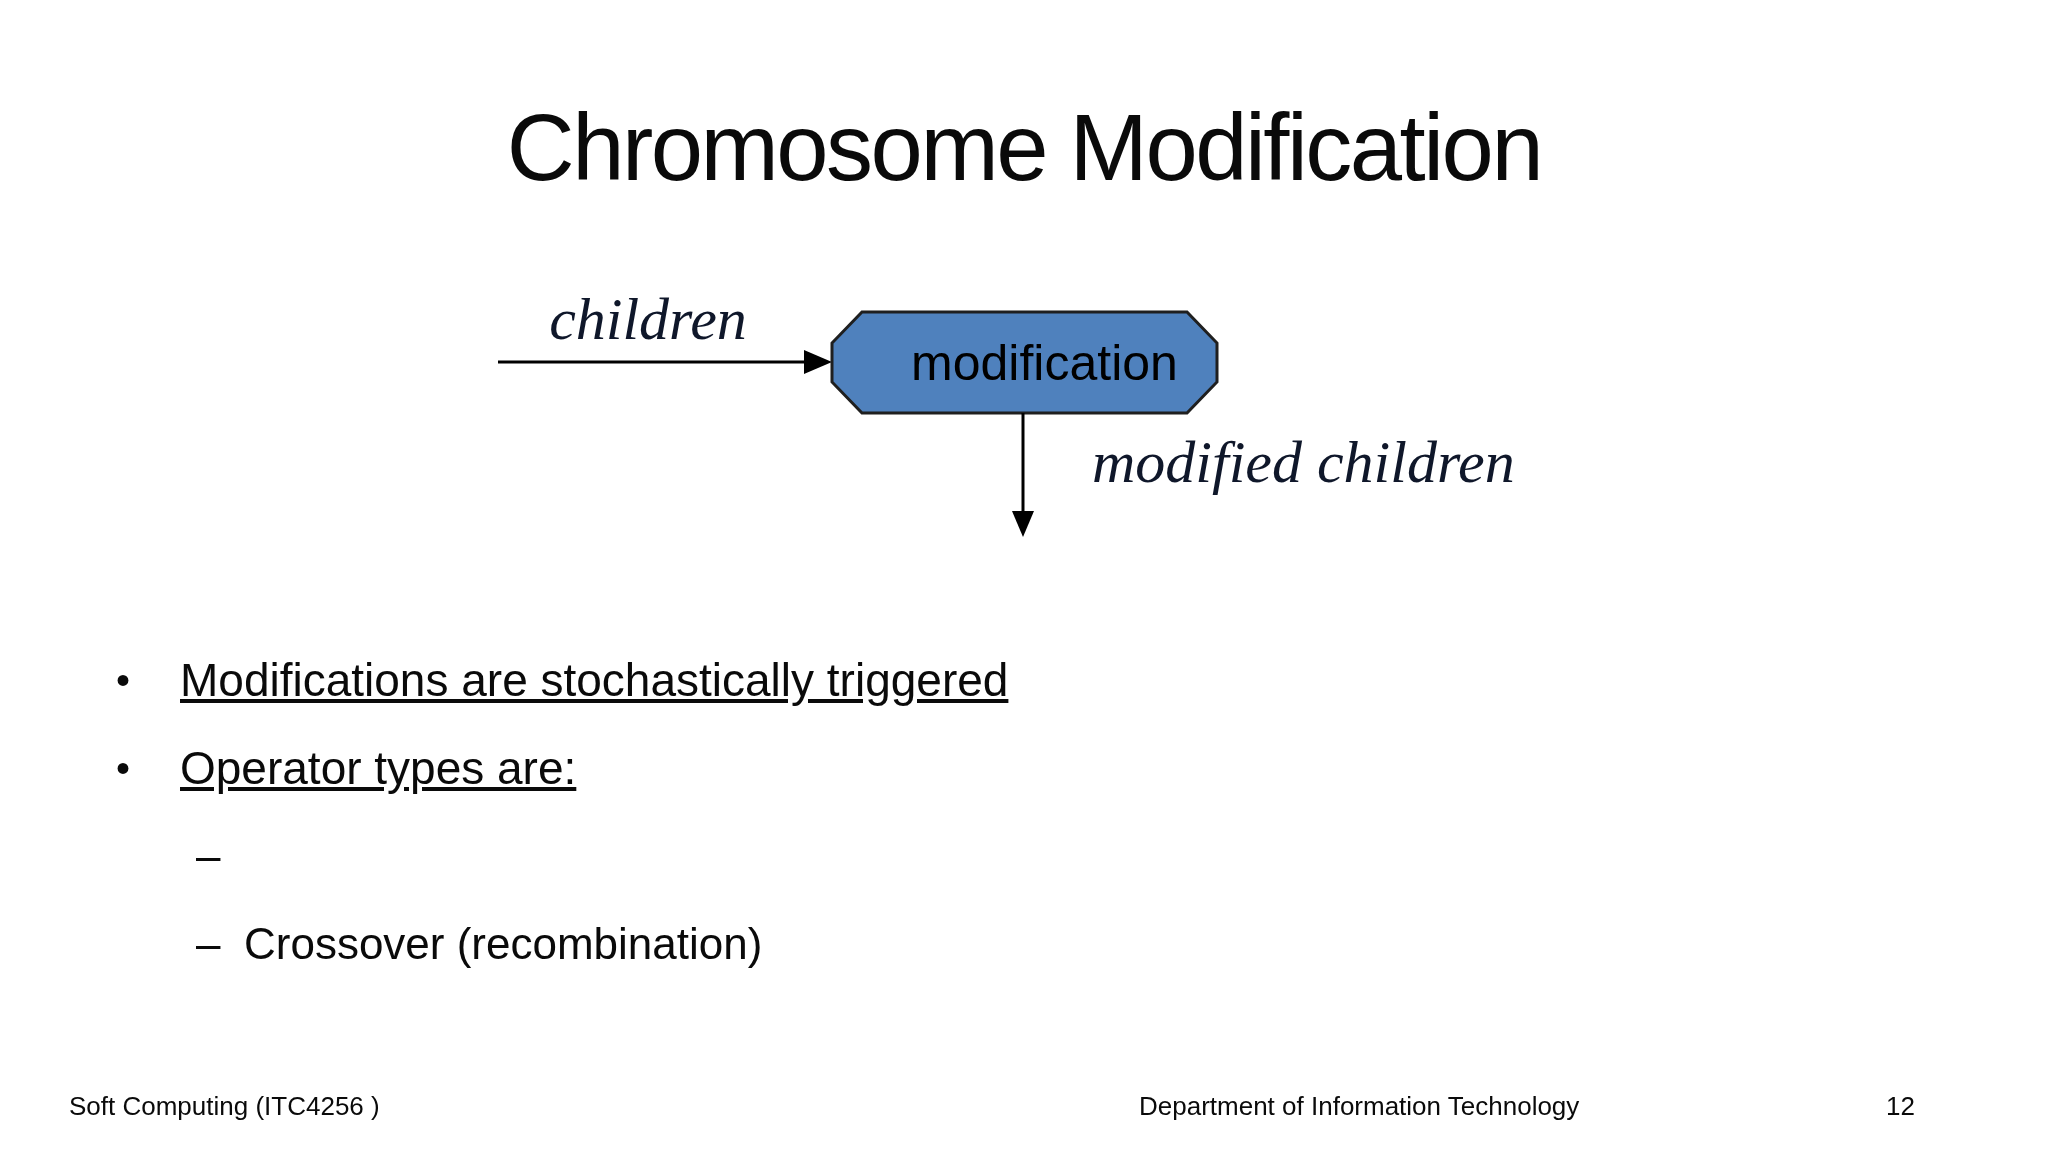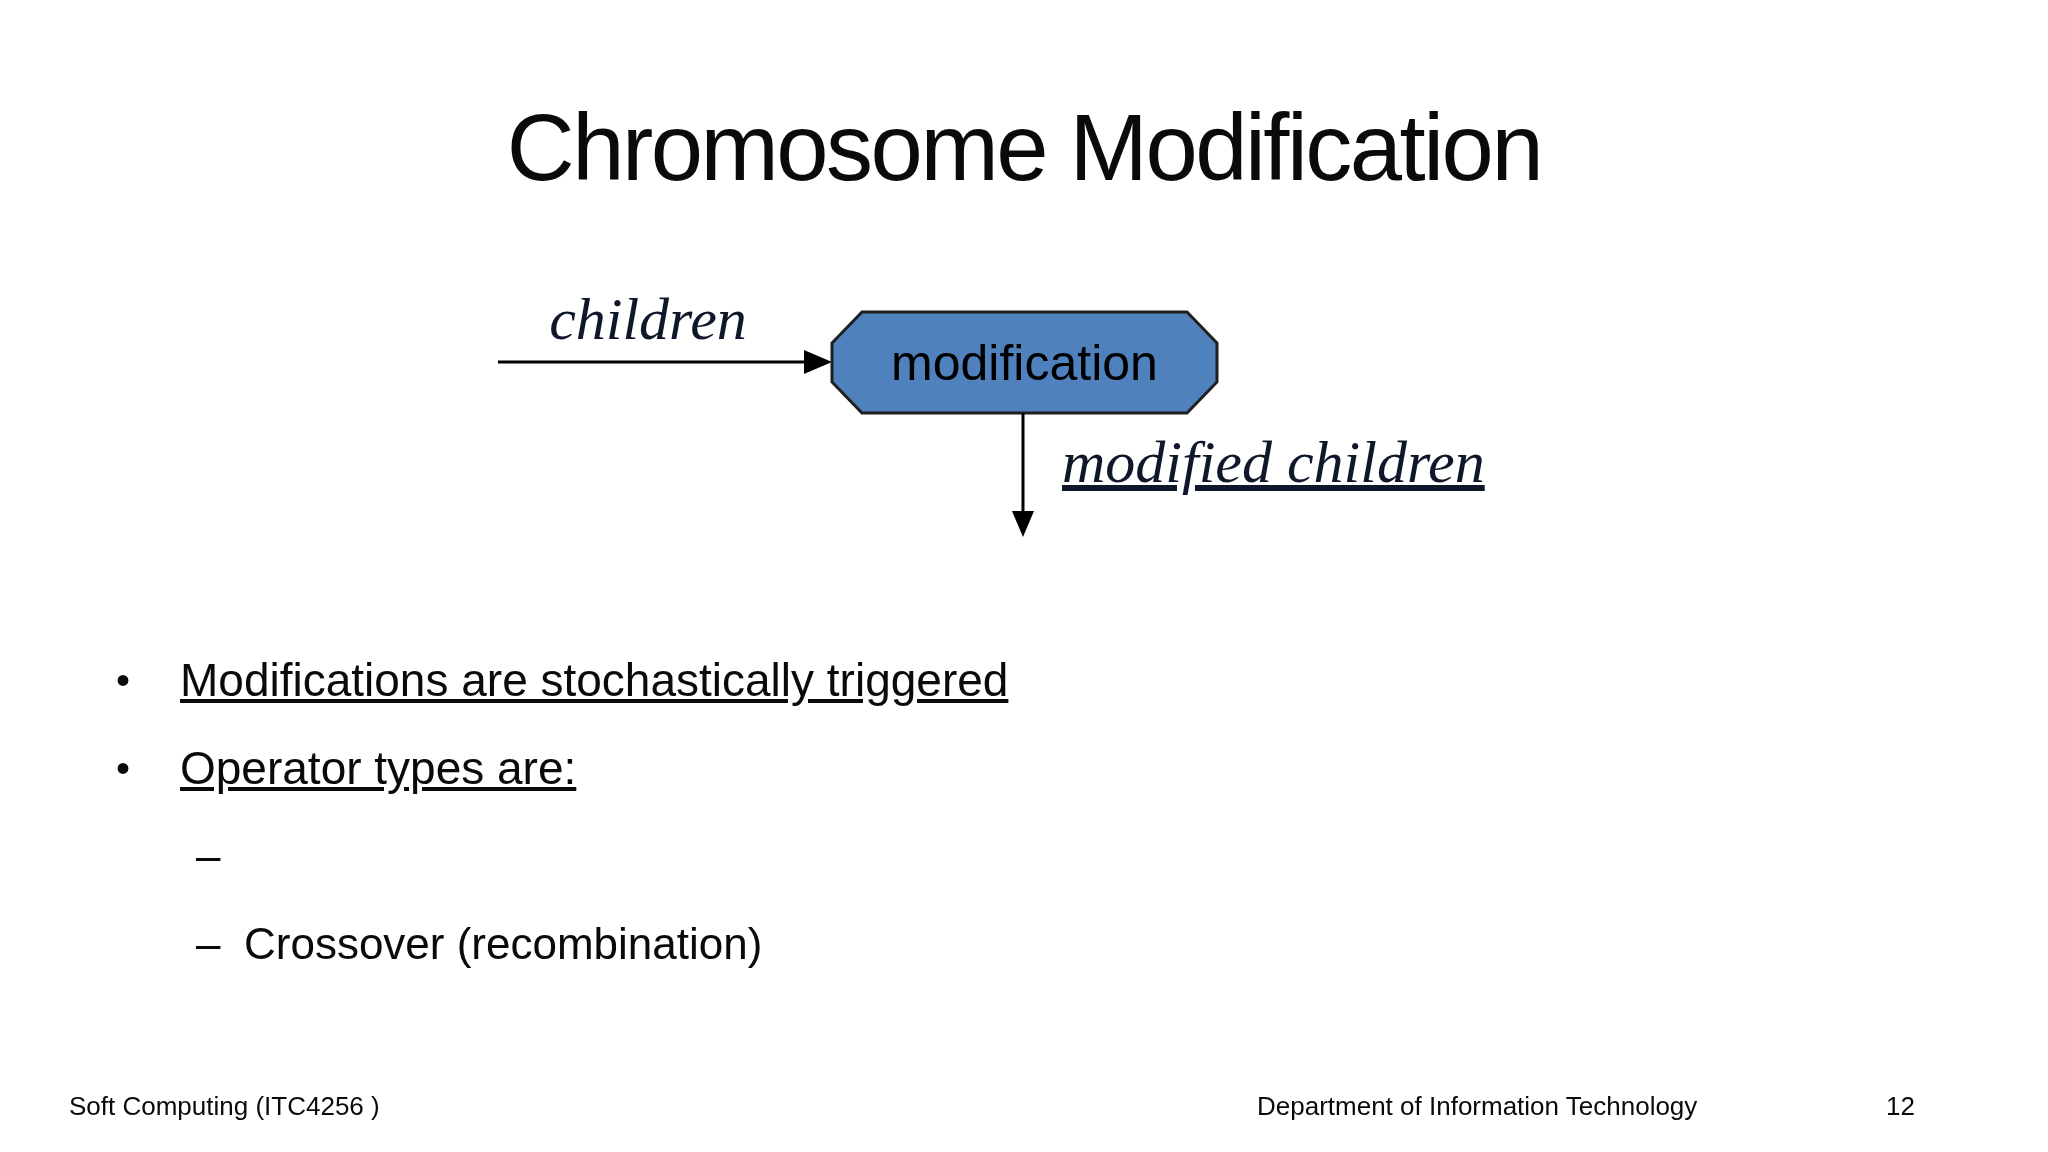--- a/index.html
+++ b/index.html
@@ -85,6 +85,7 @@
     font-size: 50px;
     color: #000000;
     white-space: nowrap;
+    padding-left: 20px;
   }
 
   

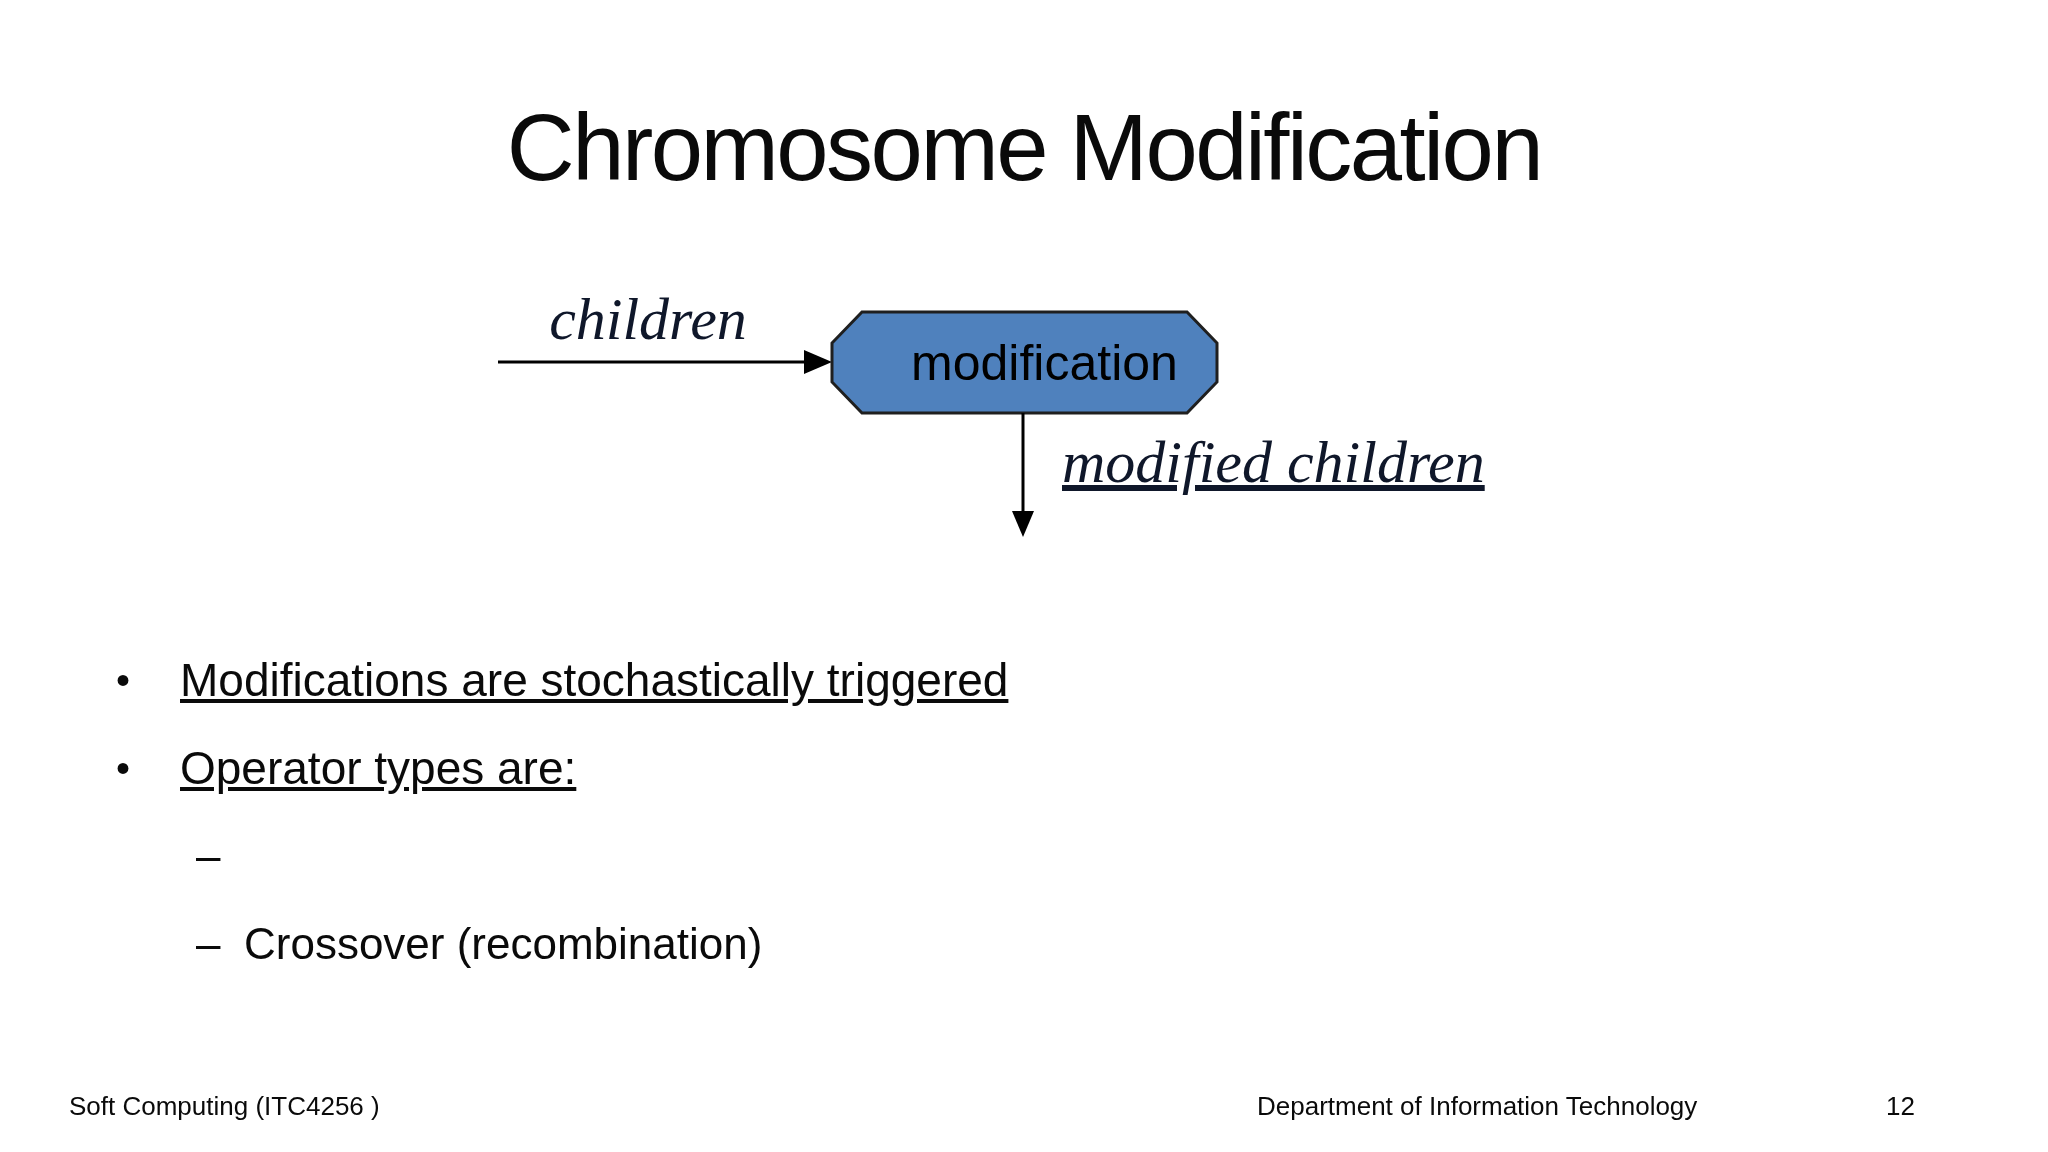--- a/index.html
+++ b/index.html
@@ -69,9 +69,8 @@
     text-align: center;
   }
   .label-modified {
-    left: 1062px;
+    left: 1092px;
     top: 434px;
-    text-decoration: underline;
   }
   .node-text {
     position: absolute;

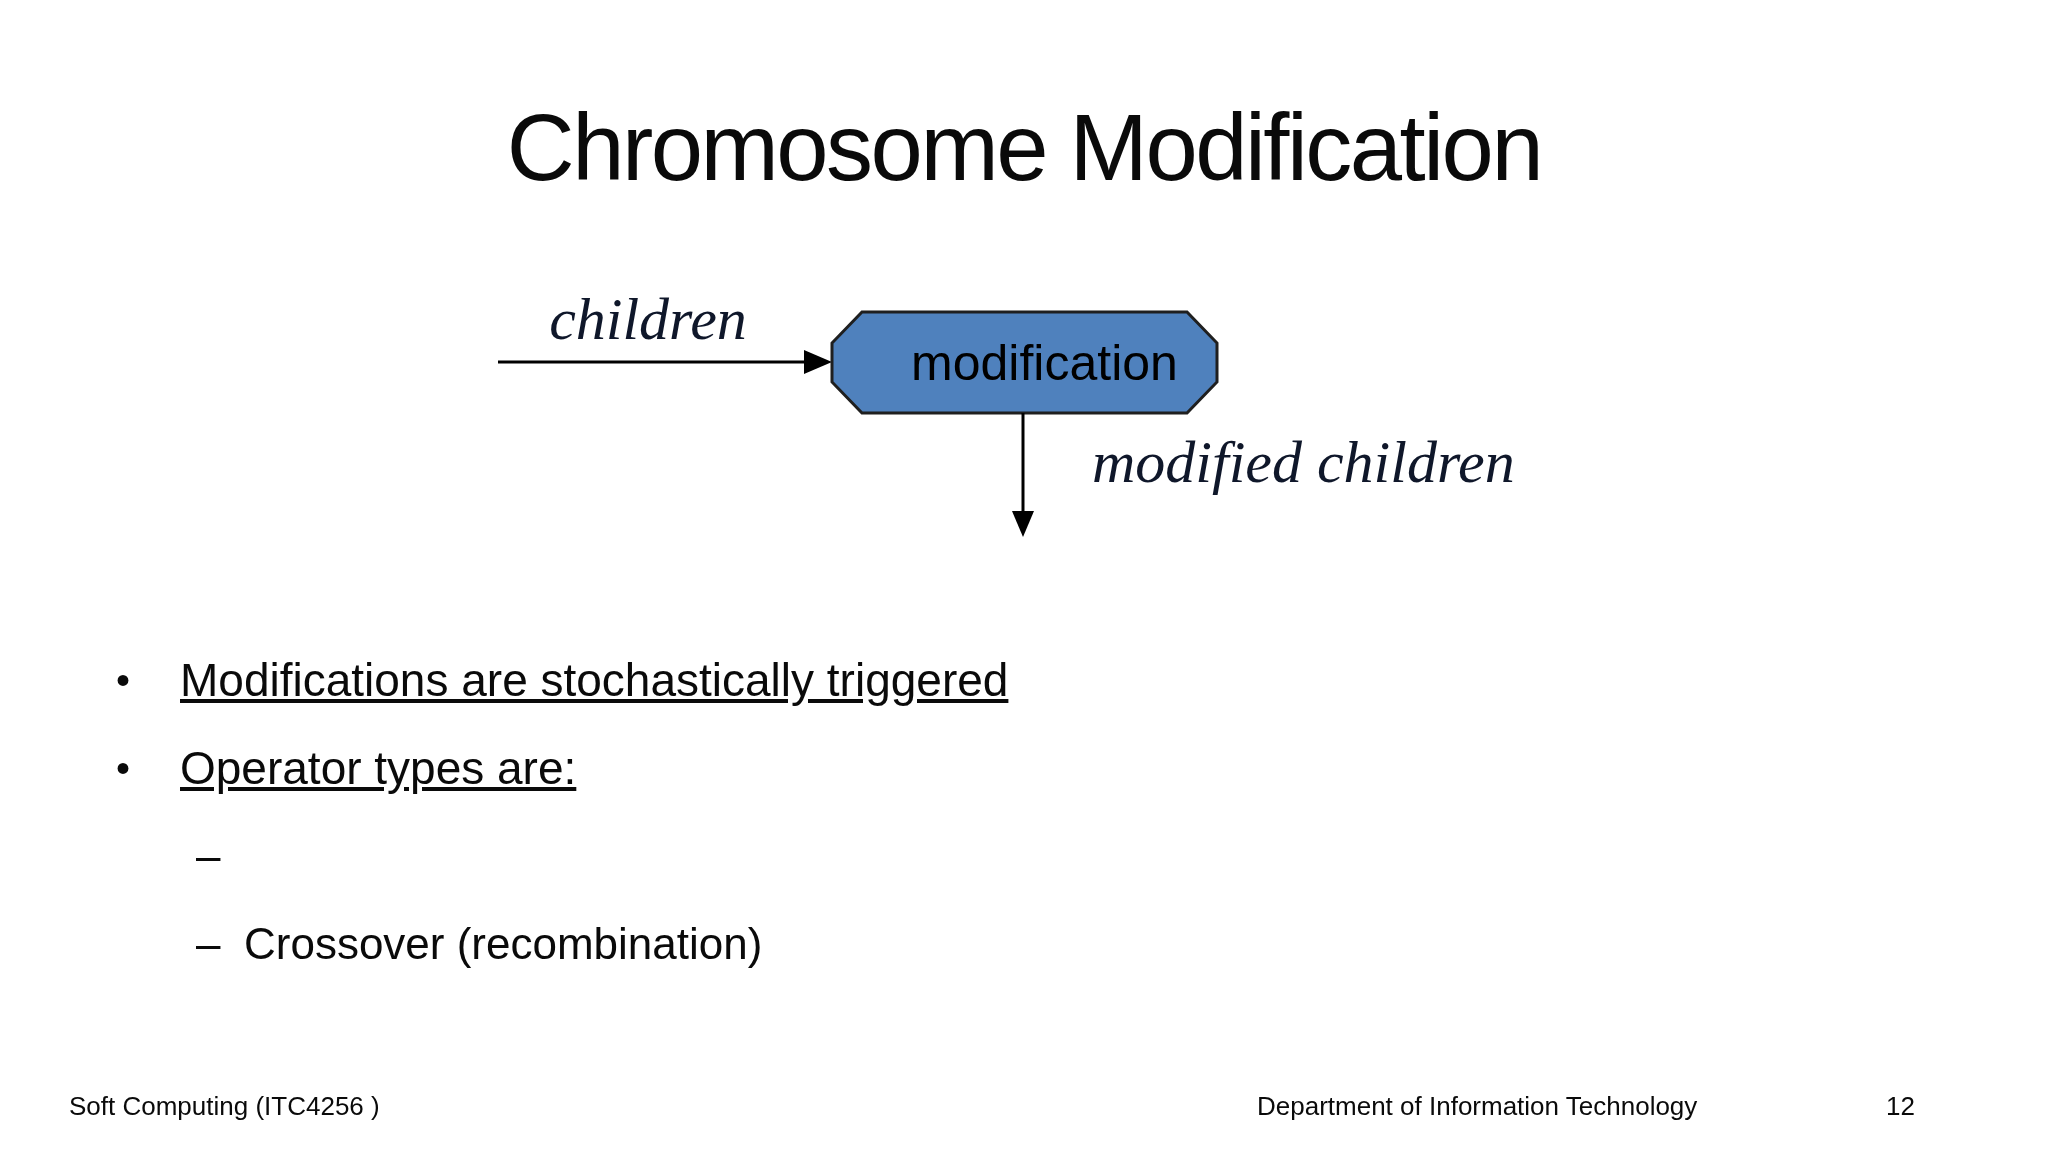--- a/index.html
+++ b/index.html
@@ -125,7 +125,7 @@
     white-space: nowrap;
   }
   .footer-left   { left: 69px;   }
-  .footer-center { left: 1257px; }
+  .footer-center { left: 1139px; }
   .footer-page   { left: 1886px; }
 </style>
 </head>

